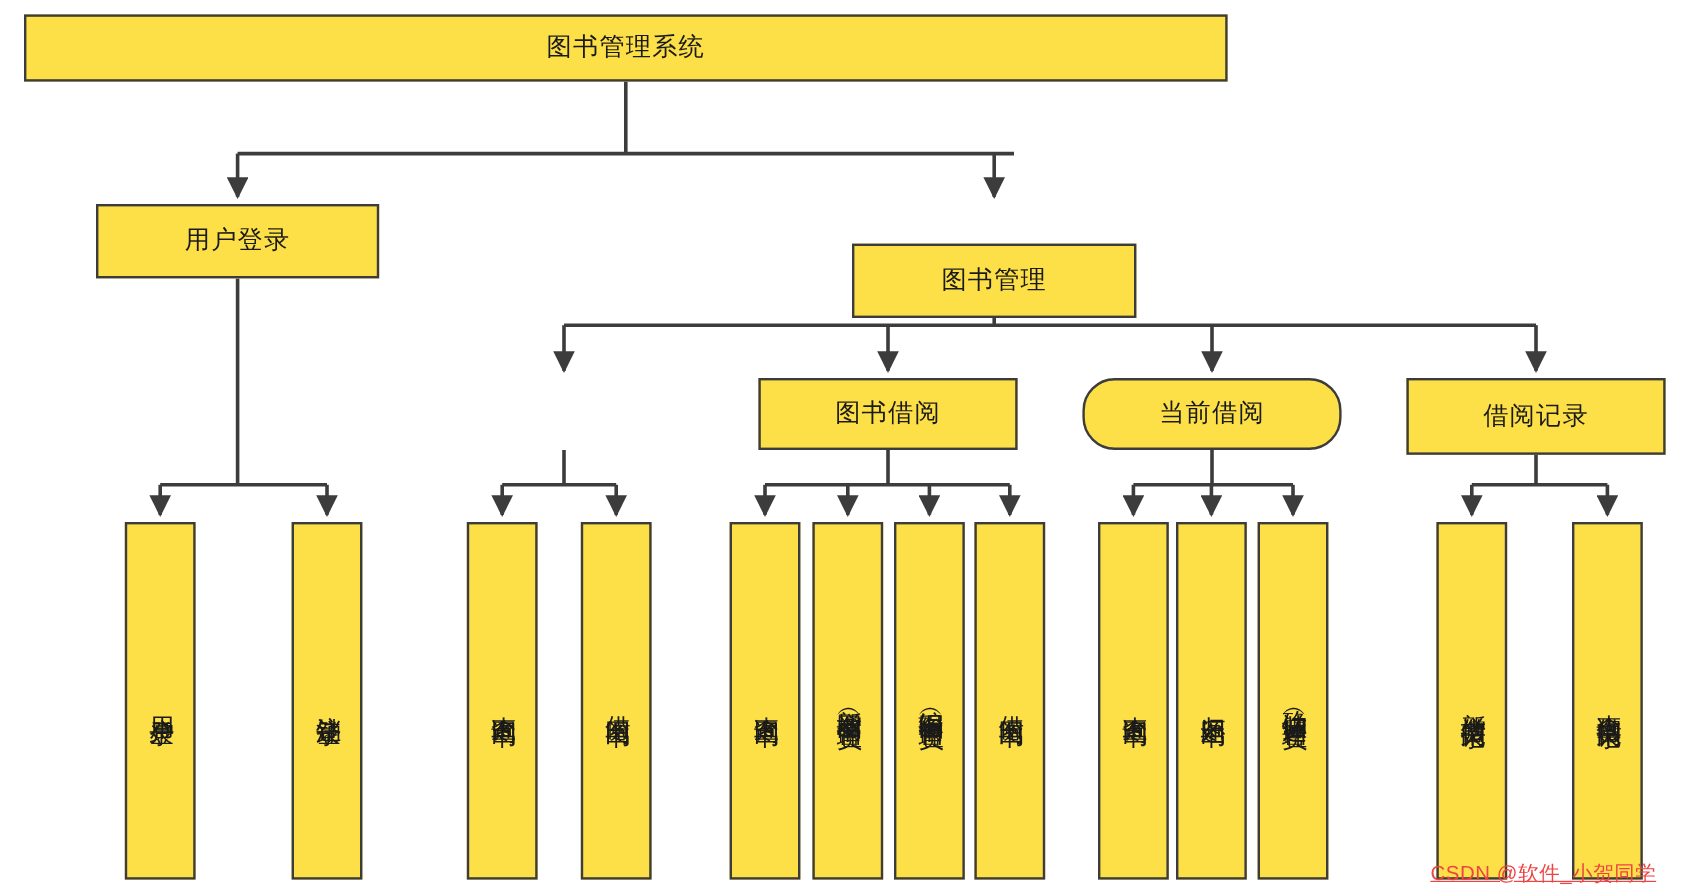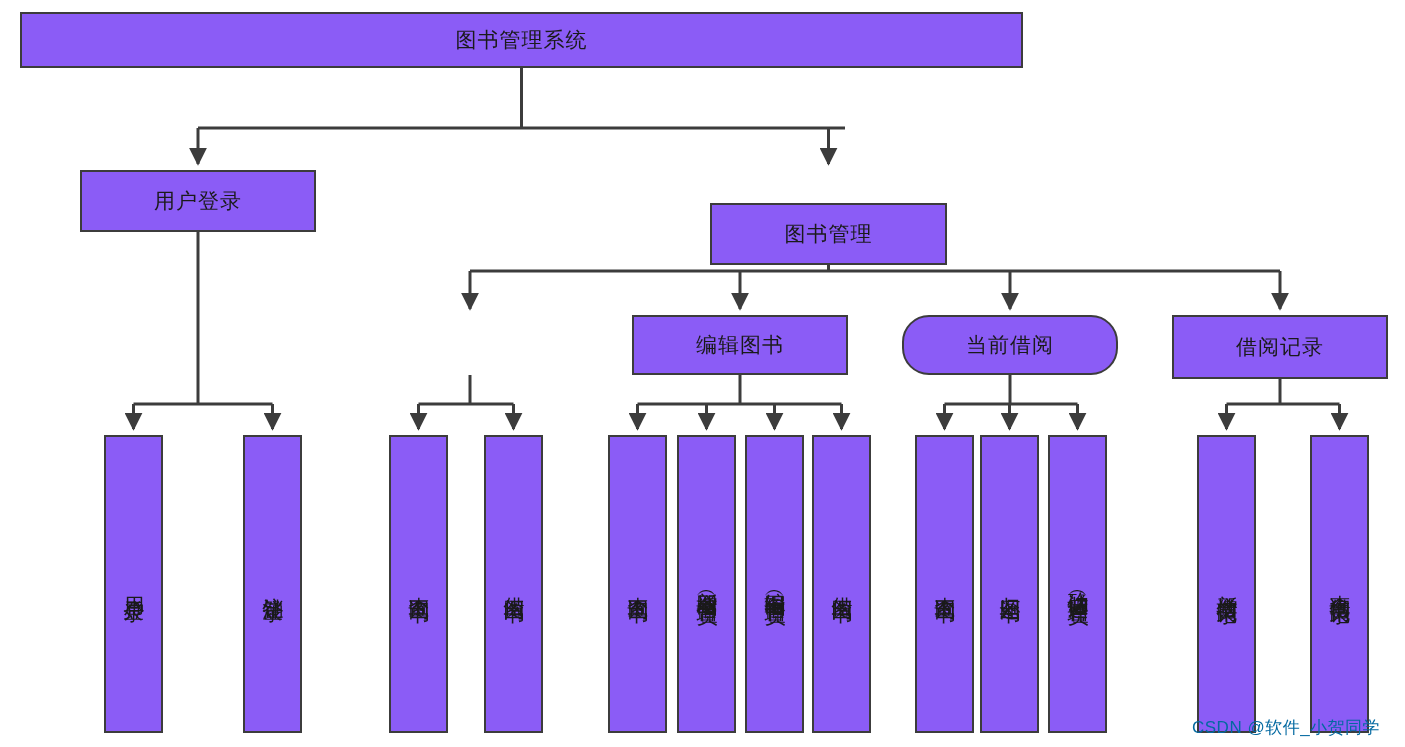--- a/index.html
+++ b/index.html
@@ -30,7 +30,7 @@
     position: absolute;
     box-sizing: border-box;
     border: 2px solid #3c3c3c;
-    background: #8b5cf6;
+    background: #fde047;
     display: flex;
     align-items: center;
     justify-content: center;

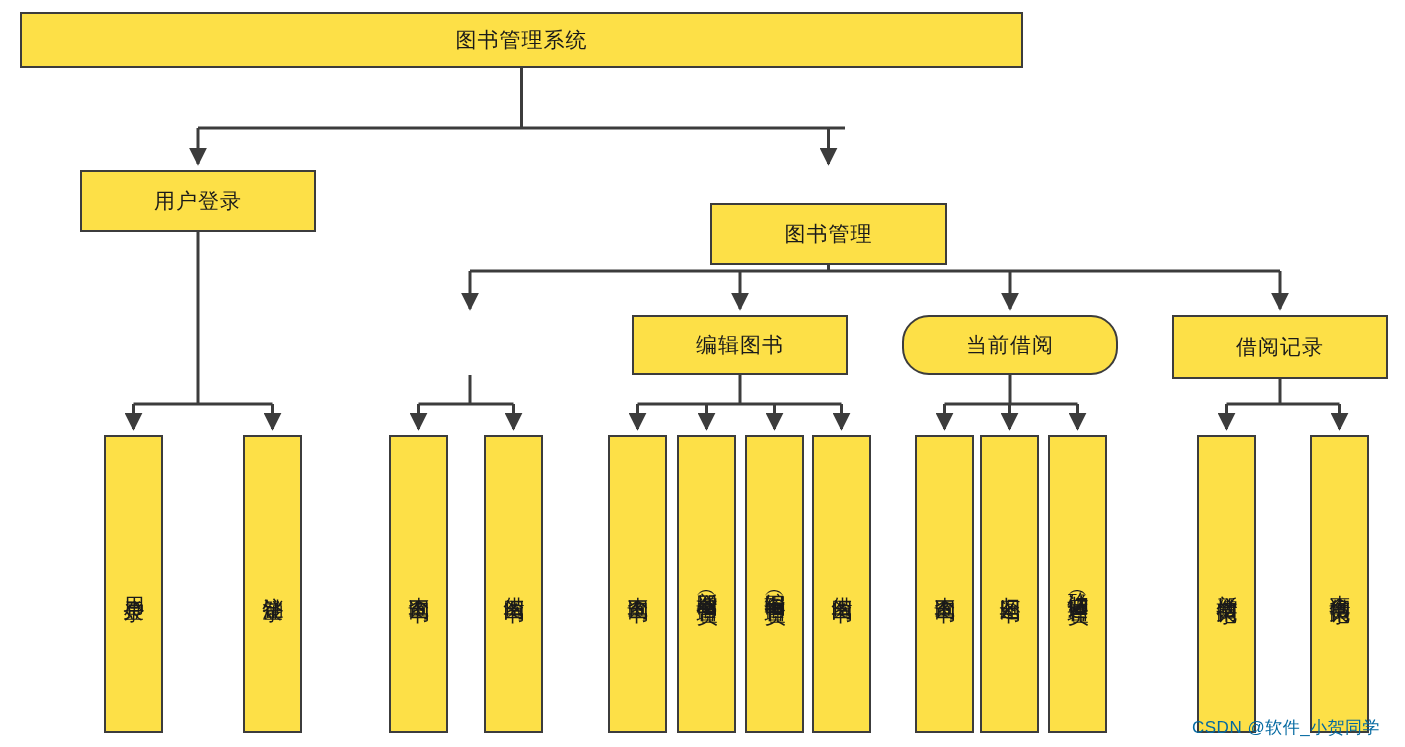--- a/index.html
+++ b/index.html
@@ -131,7 +131,7 @@
   </div>
 
   <div class="node h" style="left:632px; top:315px; width:216px; height:60px;">
-    <span class="label">编辑图书</span>
+    <span class="label">图书借阅</span>
   </div>
   <div class="node h" style="left:902px; top:315px; width:216px; height:60px;border-radius:27px;">
     <span class="label">当前借阅</span>

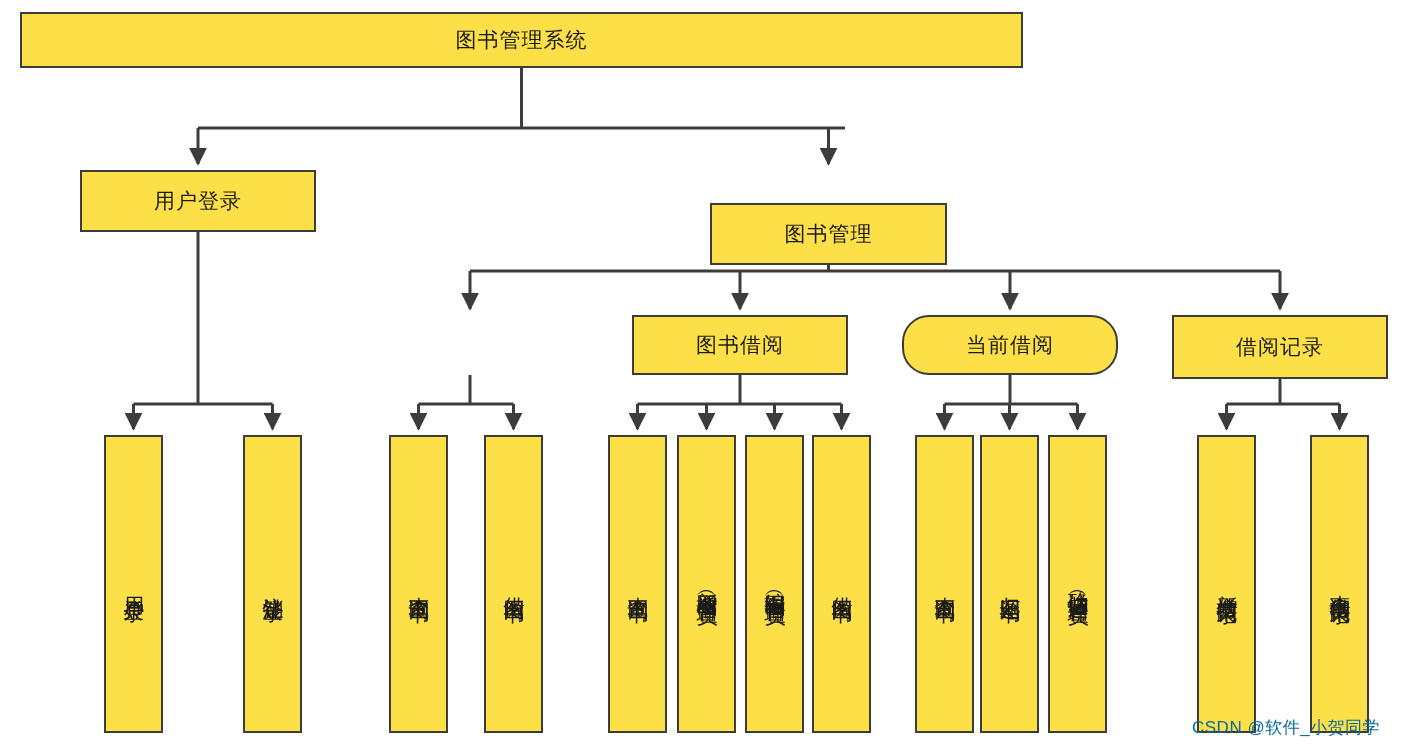--- a/index.html
+++ b/index.html
@@ -58,10 +58,11 @@
   .watermark {
     position: absolute;
     font-size: 17px;
-    color: #0369a1;
+    color: #ef4444;
     white-space: nowrap;
     z-index: 3;
     letter-spacing: 0.5px;
+    text-decoration: underline;
   }
 </style>
 </head>

